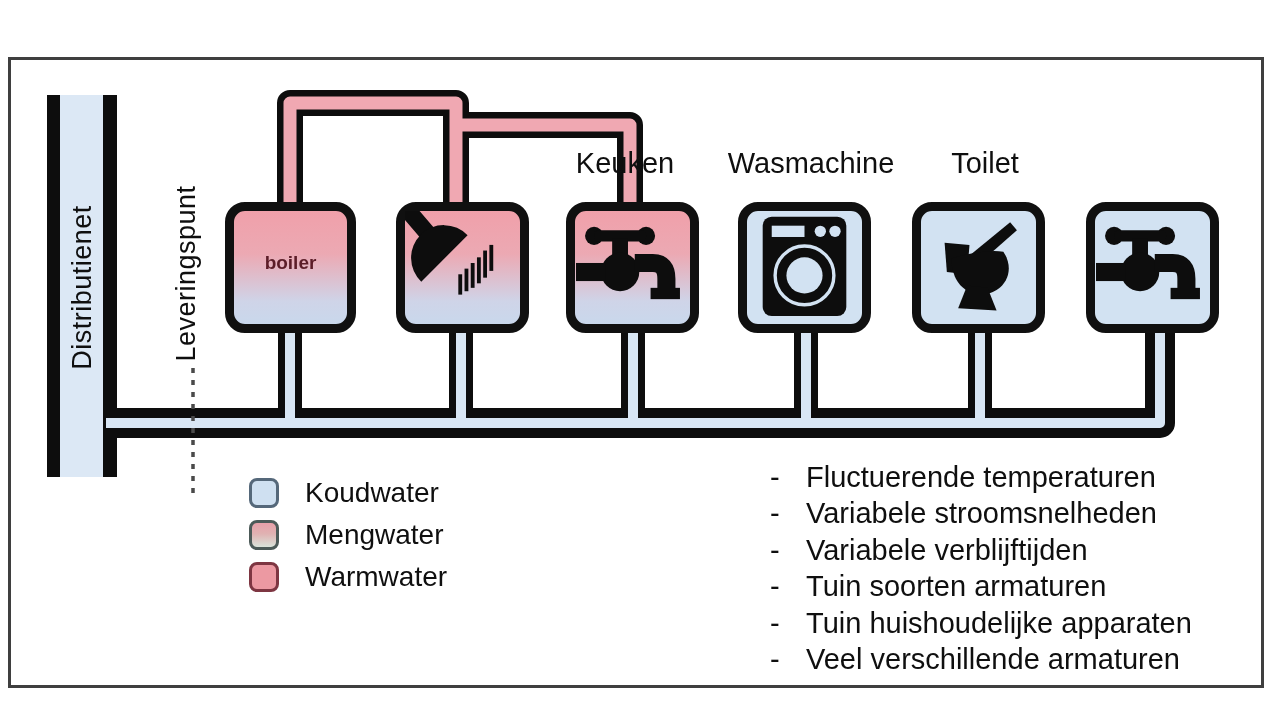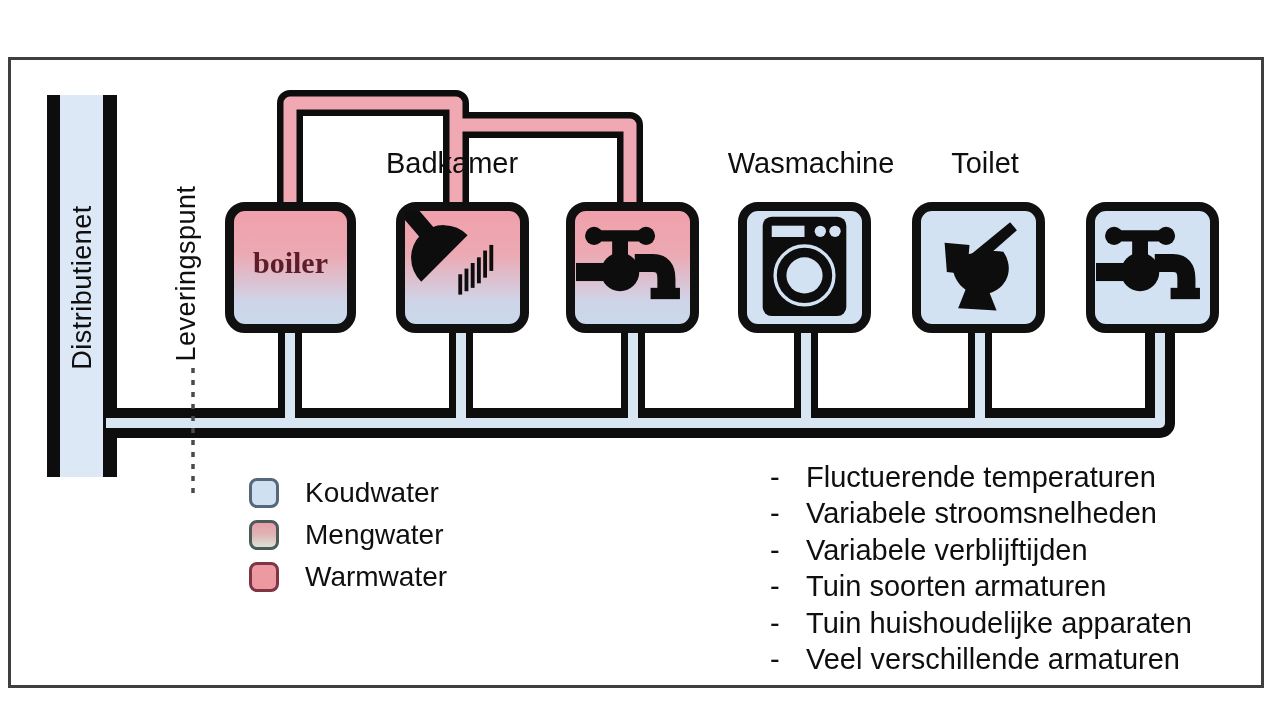--- a/index.html
+++ b/index.html
@@ -98,7 +98,6 @@
   <div class="dist-label">Distributienet</div>
   <div class="delivery-label">Leveringspunt</div>
 
-  <div class="appliance-label" style="left:362px;">Badkamer</div>
   <div class="appliance-label" style="left:721px;">Wasmachine</div>
   <div class="appliance-label" style="left:895px;">Toilet</div>
 

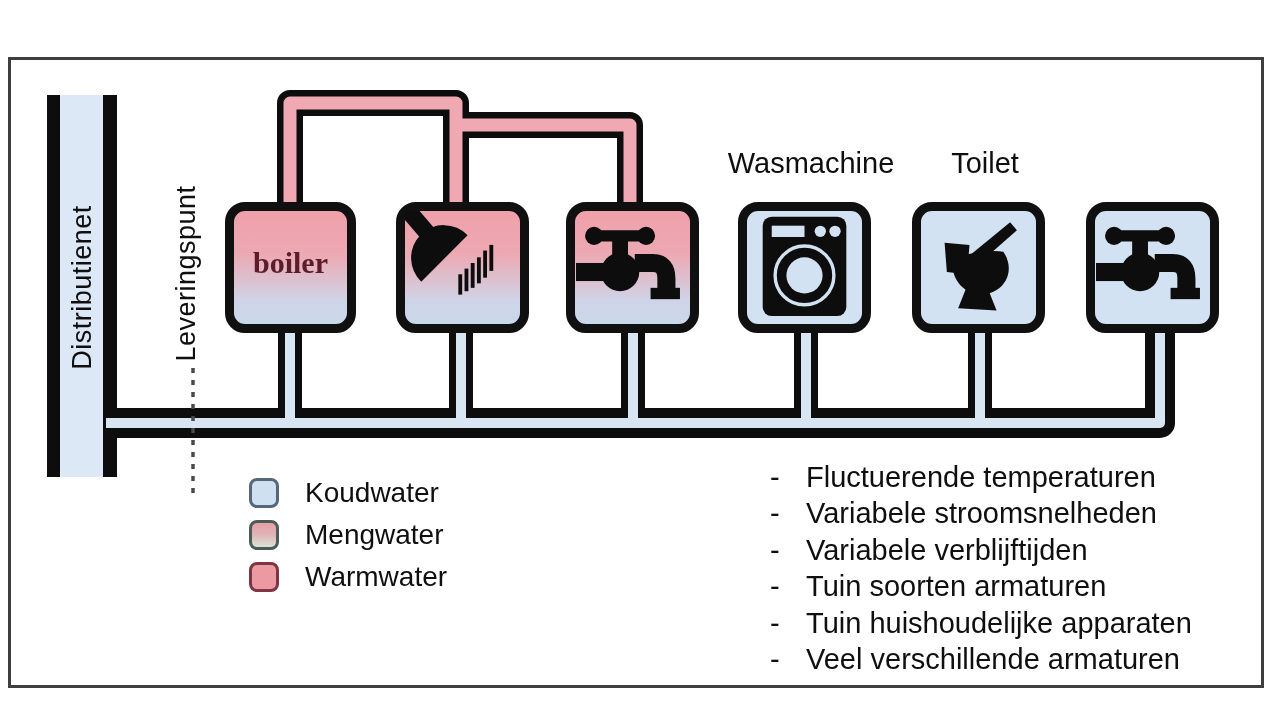--- a/index.html
+++ b/index.html
@@ -98,6 +98,7 @@
   <div class="dist-label">Distributienet</div>
   <div class="delivery-label">Leveringspunt</div>
 
+  <div class="appliance-label" style="left:535px;">Keuken</div>
   <div class="appliance-label" style="left:721px;">Wasmachine</div>
   <div class="appliance-label" style="left:895px;">Toilet</div>
 

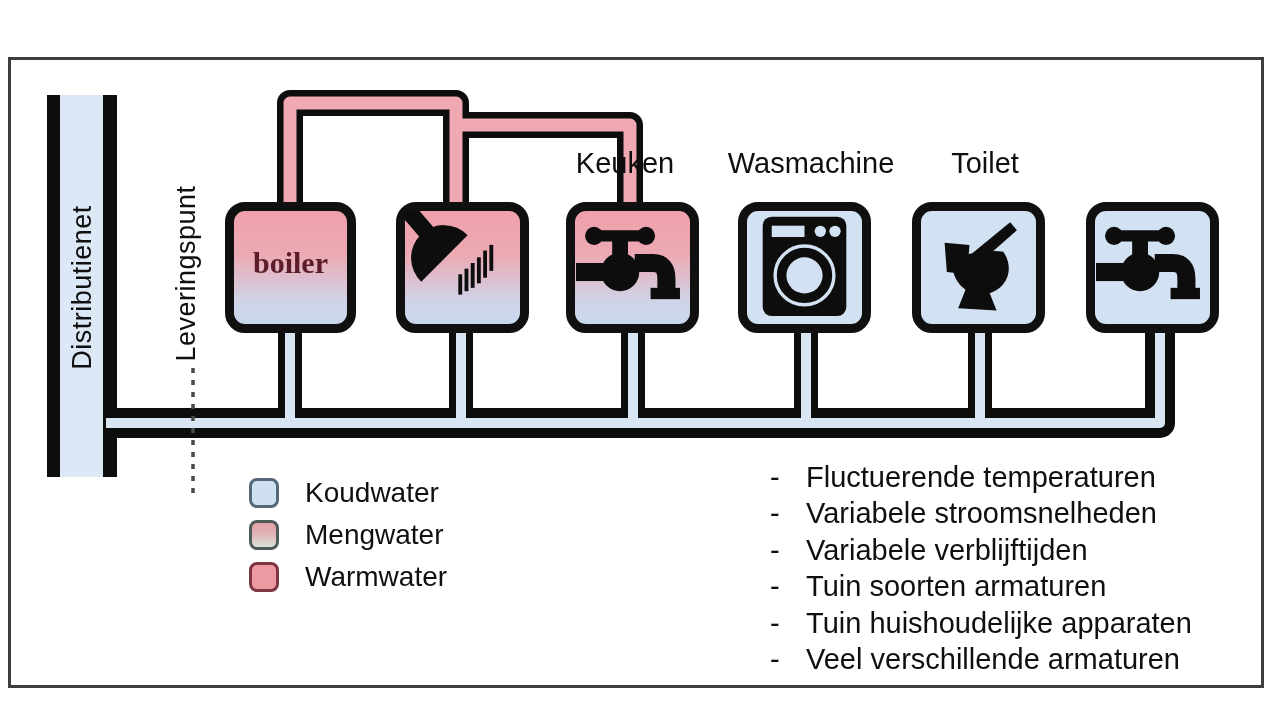--- a/index.html
+++ b/index.html
@@ -35,7 +35,7 @@
   .box.hot  { background:linear-gradient(180deg,#f0a0aa 0%,#eca9b3 38%,#cfd4e8 80%,#c9d8ec 100%); }
   .box.cold { background:#d2e2f2; }
   .box .icon { position:absolute; left:0; top:0; width:100%; height:100%; }
-  .boiler-text { font-size:30px; font-weight:bold; color:#5c1d28; padding-bottom:10px;font-family:Liberation Serif, serif; }
+  .boiler-text { font-size:19px; font-weight:bold; color:#5c1d28; padding-bottom:10px; }
   .appliance-label {
     position:absolute; top:147px; width:180px; text-align:center;
     font-size:29px; z-index:4;

